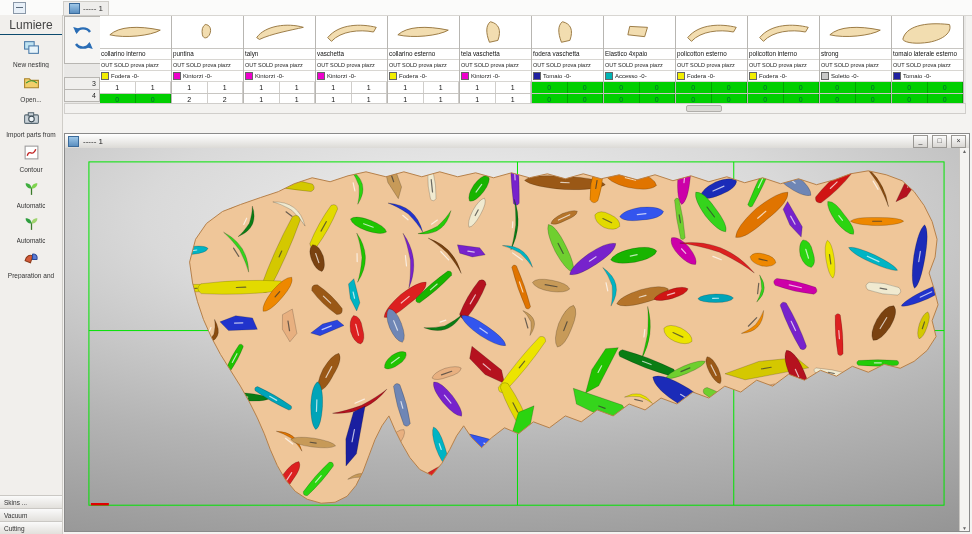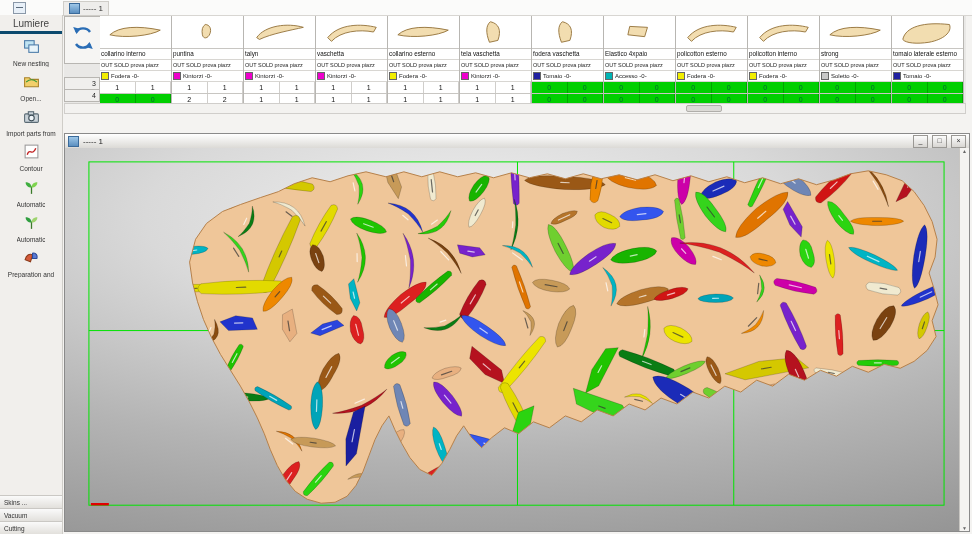--- a/index.html
+++ b/index.html
@@ -13,7 +13,7 @@
   .doc-tab-icon{width:9px;height:9px;background:linear-gradient(#9ec7e8,#5b8fc0);border:1px solid #3a6a9a;}
   
   .sidebar{position:absolute;left:0;top:15px;width:62px;bottom:0;background:#f1efec;border-right:1px solid #cfcdc8;}
-  .sidebar-title{font-size:10px;text-align:center;padding:3px 0 2px;border-bottom:3px solid #0c4a6e;color:#444;}
+  .sidebar-title{font-size:12px;text-align:center;padding:3px 0 2px;border-bottom:1px solid #0c4a6e;color:#444;}
   .side-item{display:flex;flex-direction:column;align-items:center;padding:4px 1px 2px;cursor:pointer;}
   .side-item svg{width:17px;height:17px;}
   .silbl{font-size:6.5px;color:#333;margin-top:1px;text-align:center;line-height:1.1;white-space:nowrap;overflow:hidden;max-width:60px;}

